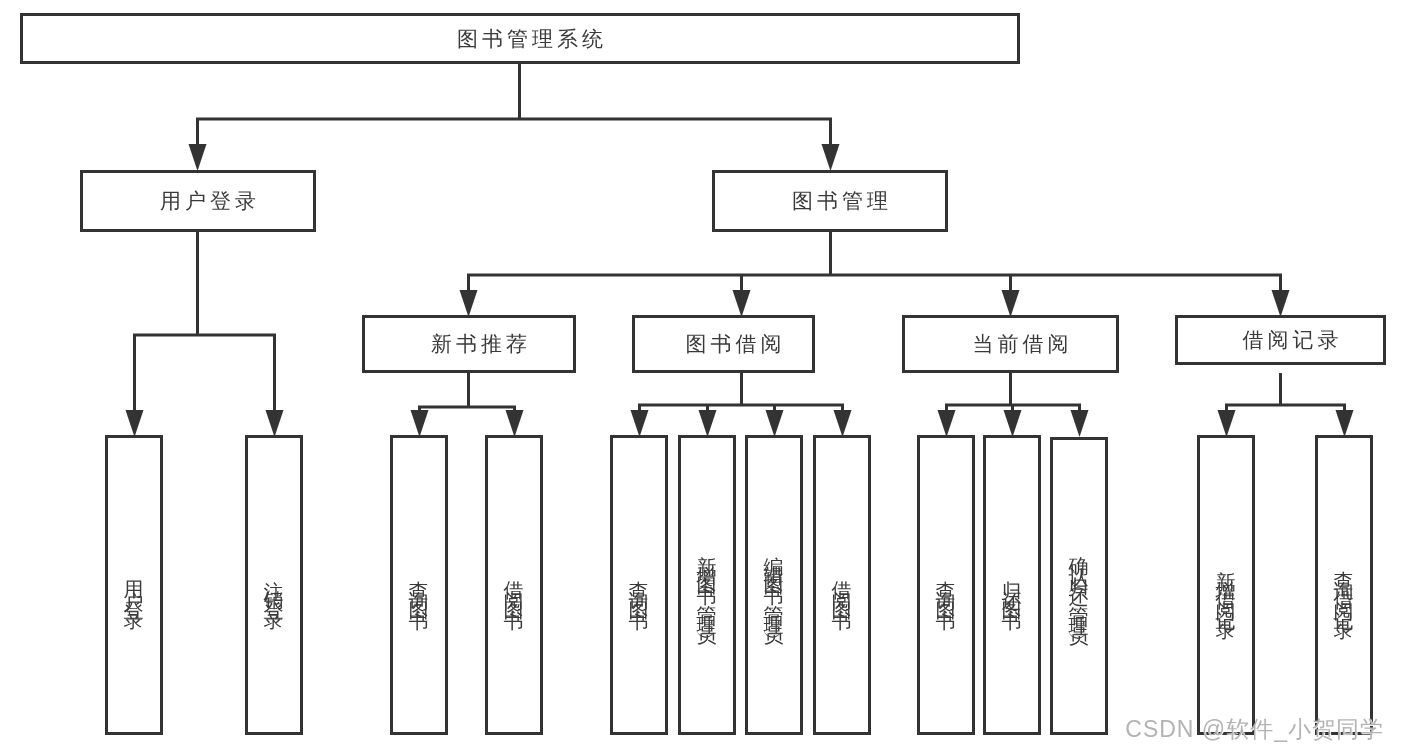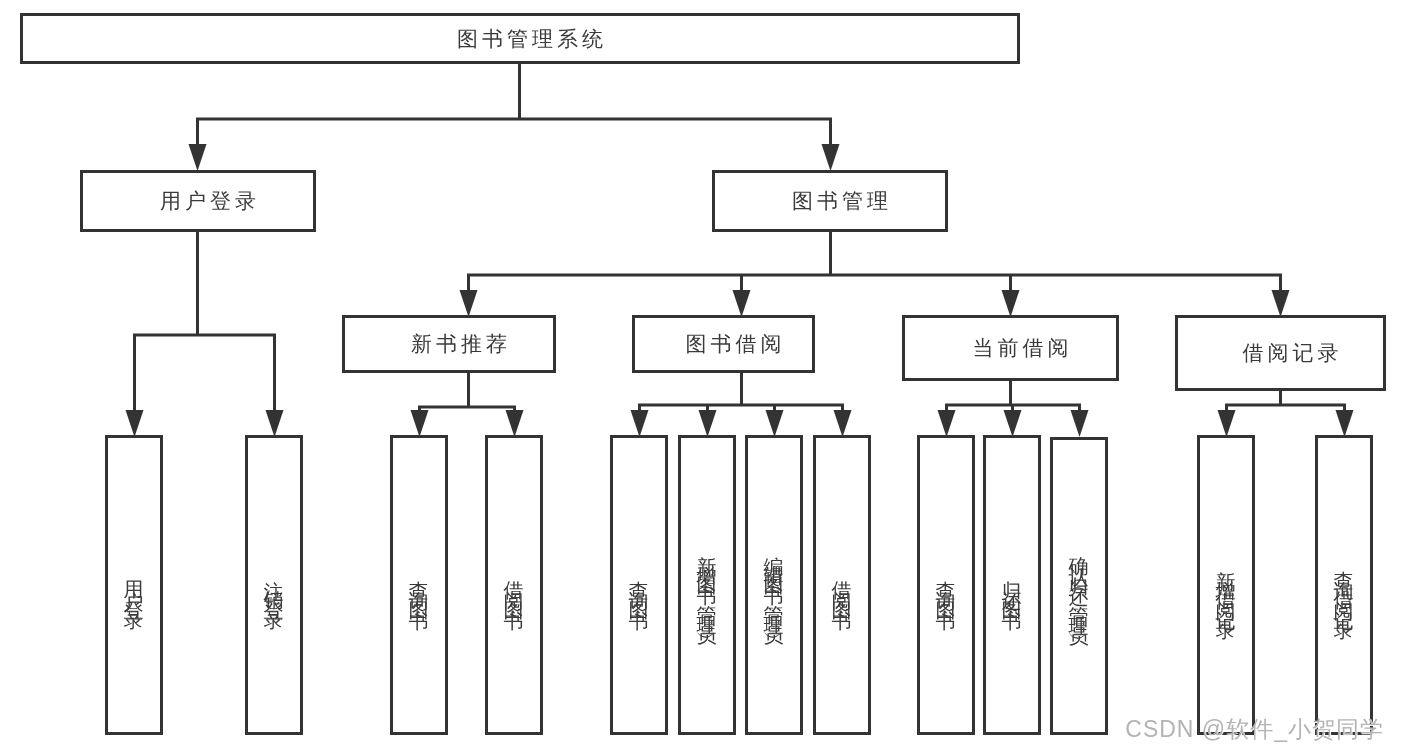--- a/index.html
+++ b/index.html
@@ -66,7 +66,7 @@
   <div class="node h-node" style="left:80px;top:170px;width:236px;height:62px;">用户登录</div>
   <div class="node h-node" style="left:712px;top:170px;width:236px;height:62px;">图书管理</div>
 
-  <div class="node h-node" style="left:342px;top:315px;width:214px;height:58px;">新书推荐</div>
+  <div class="node h-node" style="left:362px;top:315px;width:214px;height:58px;">新书推荐</div>
   <div class="node h-node" style="left:632px;top:315px;width:183px;height:58px;">图书借阅</div>
   <div class="node h-node" style="left:902px;top:315px;width:217px;height:66px;">当前借阅</div>
   <div class="node h-node" style="left:1175px;top:315px;width:211px;height:76px;">借阅记录</div>

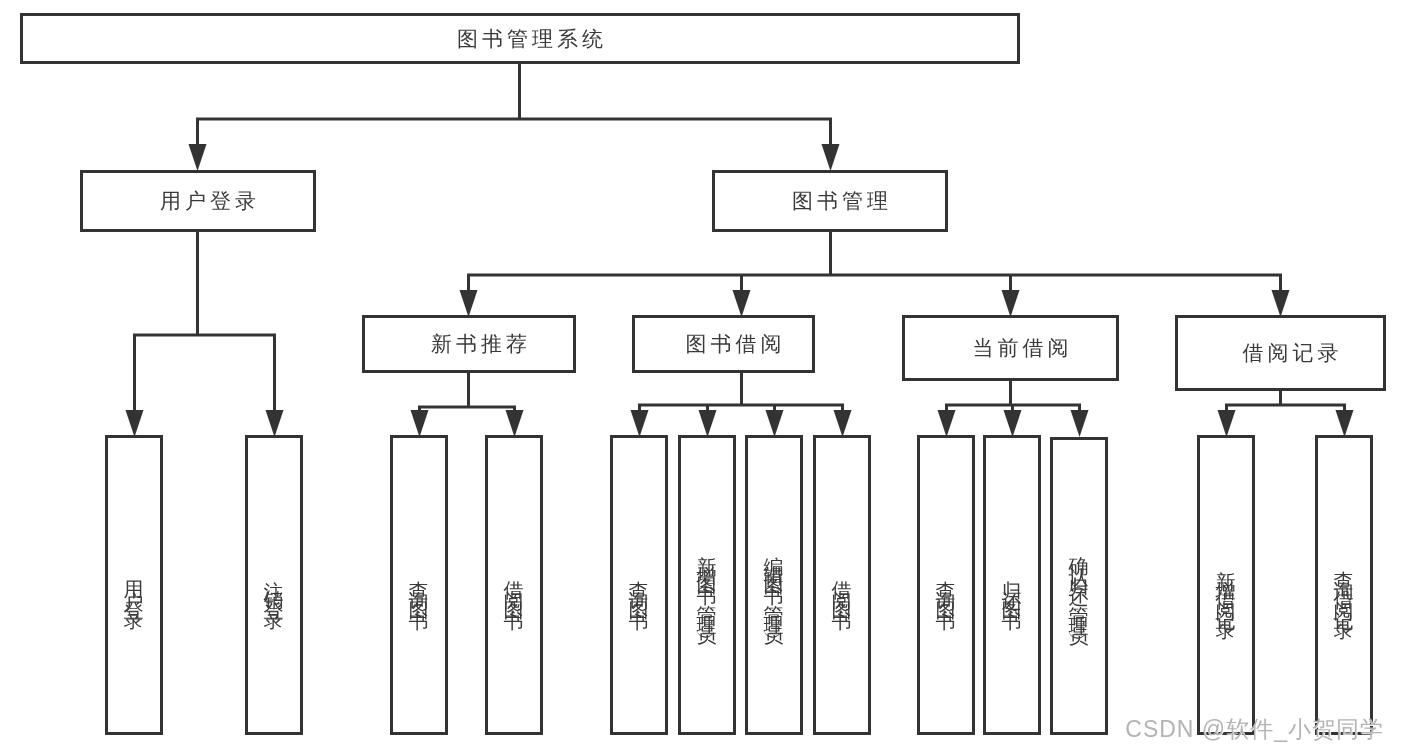--- a/index.html
+++ b/index.html
@@ -68,7 +68,7 @@
 
   <div class="node h-node" style="left:362px;top:315px;width:214px;height:58px;">新书推荐</div>
   <div class="node h-node" style="left:632px;top:315px;width:183px;height:58px;">图书借阅</div>
-  <div class="node h-node" style="left:902px;top:315px;width:217px;height:66px;">当前借阅</div>
+  <div class="node h-node" style="left:902px;top:315px;width:217px;height:58px;">当前借阅</div>
   <div class="node h-node" style="left:1175px;top:315px;width:211px;height:76px;">借阅记录</div>
 
   <div class="node v-node" style="left:105px;top:435px;width:58px;height:300px;">用户登录</div>

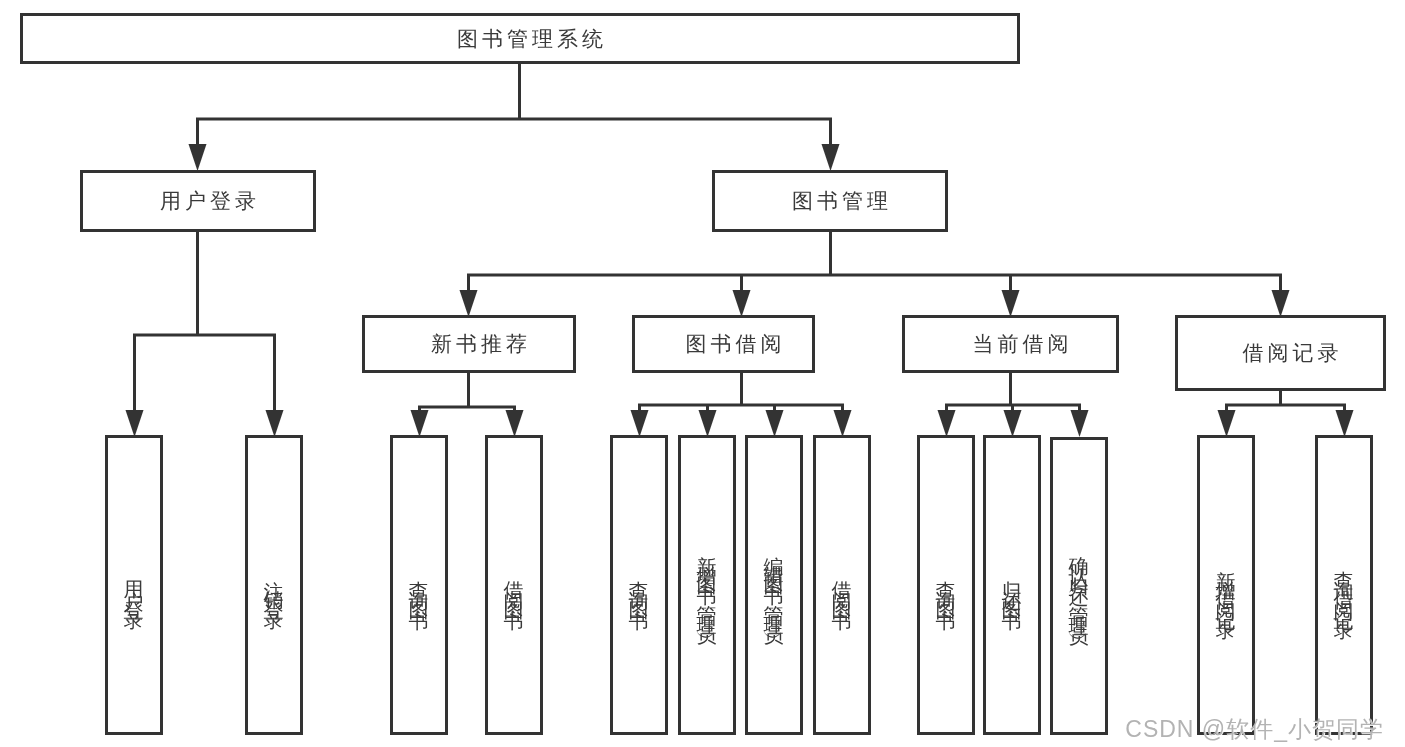--- a/index.html
+++ b/index.html
@@ -69,7 +69,7 @@
   <div class="node h-node" style="left:362px;top:315px;width:214px;height:58px;">新书推荐</div>
   <div class="node h-node" style="left:632px;top:315px;width:183px;height:58px;">图书借阅</div>
   <div class="node h-node" style="left:902px;top:315px;width:217px;height:58px;">当前借阅</div>
-  <div class="node h-node" style="left:1175px;top:315px;width:211px;height:76px;">借阅记录</div>
+  <div class="node h-node" style="left:1175px;top:315px;width:211px;height:50px;">借阅记录</div>
 
   <div class="node v-node" style="left:105px;top:435px;width:58px;height:300px;">用户登录</div>
   <div class="node v-node" style="left:245px;top:435px;width:58px;height:300px;">注销登录</div>

